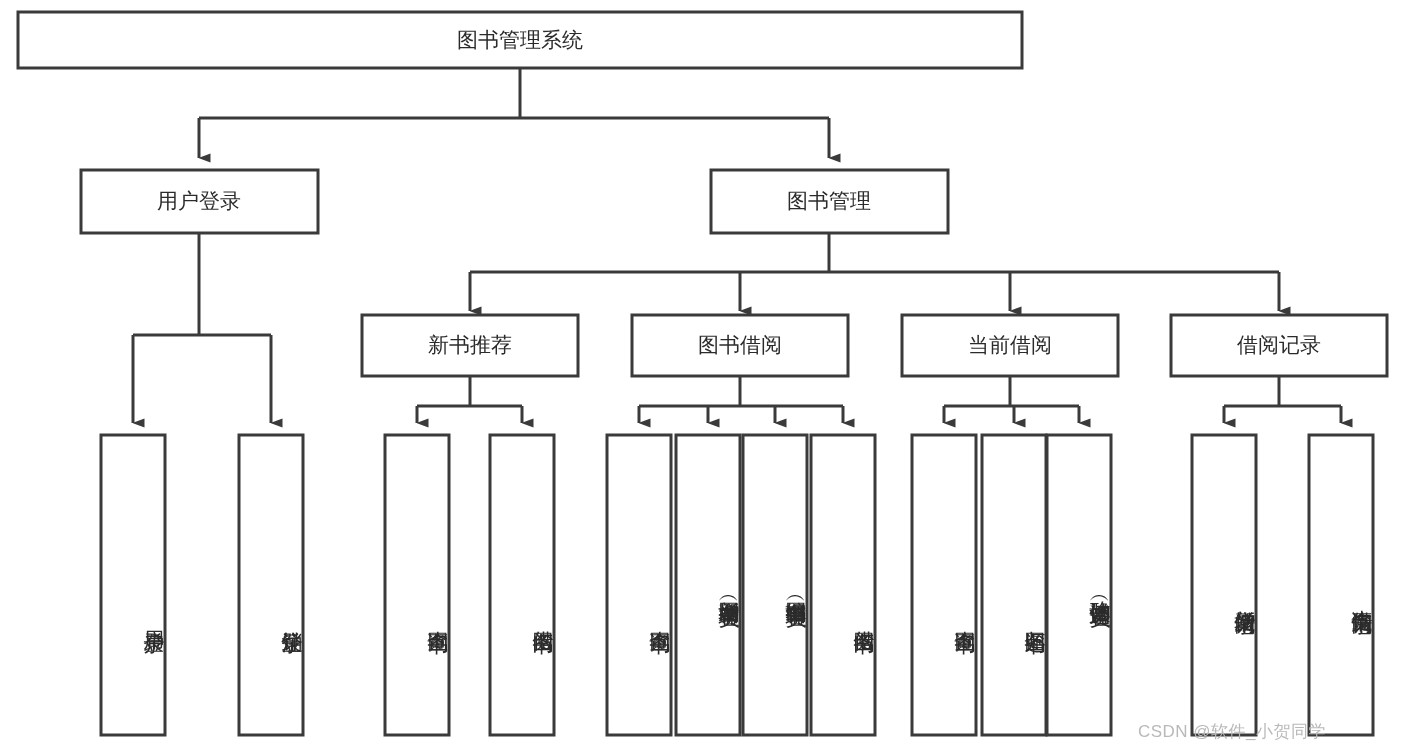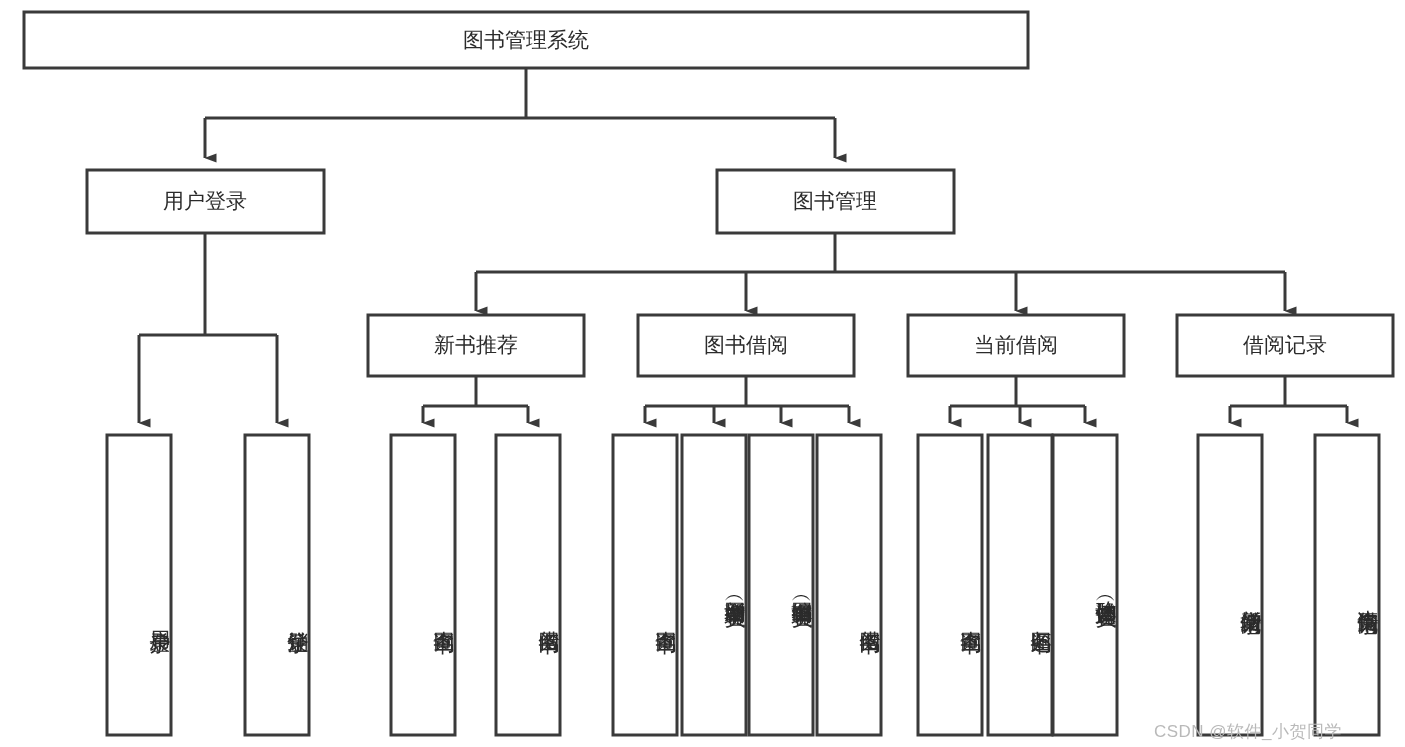--- a/index.html
+++ b/index.html
@@ -18,7 +18,6 @@
     width: 1352px;
     height: 747px;
     background: #ffffff;
-    margin-left: 6px;
   }
   svg#flow {
     position: absolute;

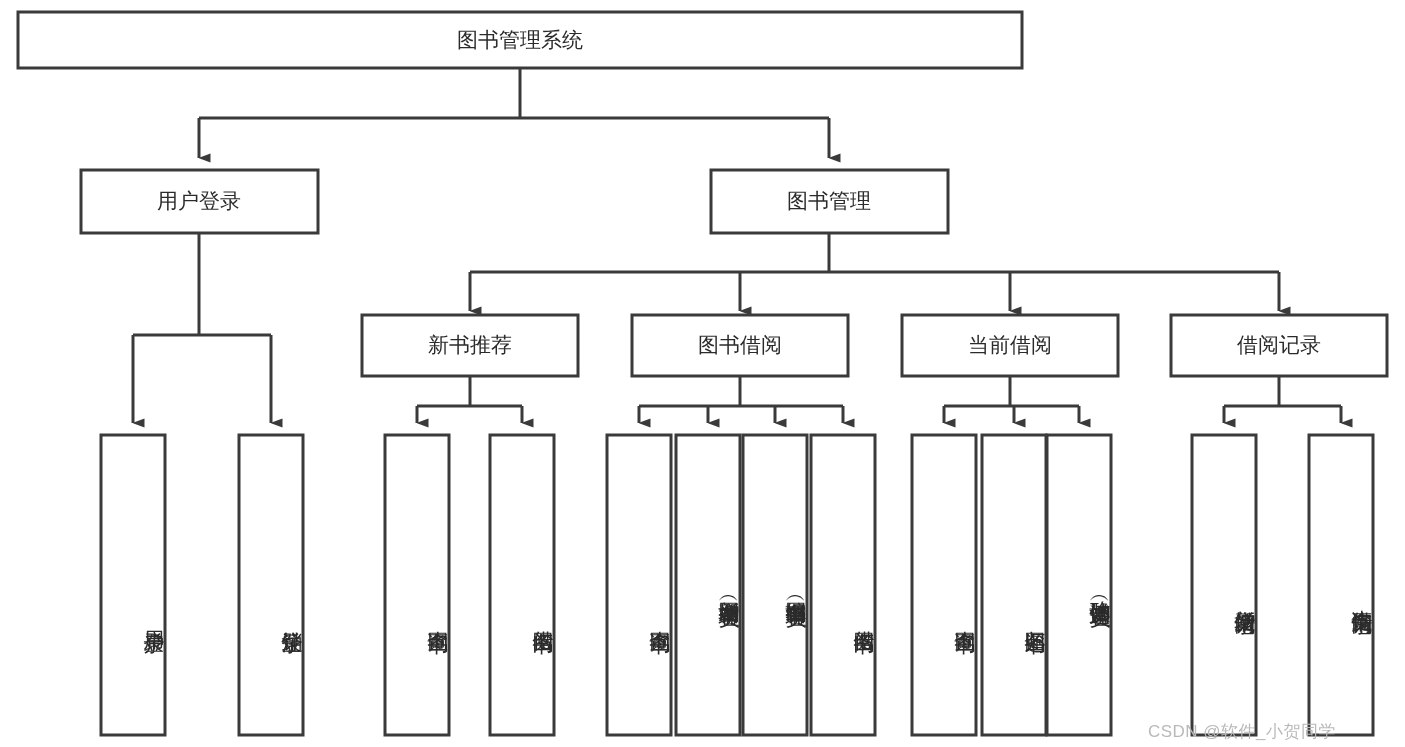--- a/index.html
+++ b/index.html
@@ -66,7 +66,7 @@
   }
   .watermark {
     position: absolute;
-    right: 16px;
+    right: 26px;
     bottom: 4px;
     font-family: "Liberation Sans", "DejaVu Sans", sans-serif;
     font-size: 17px;

